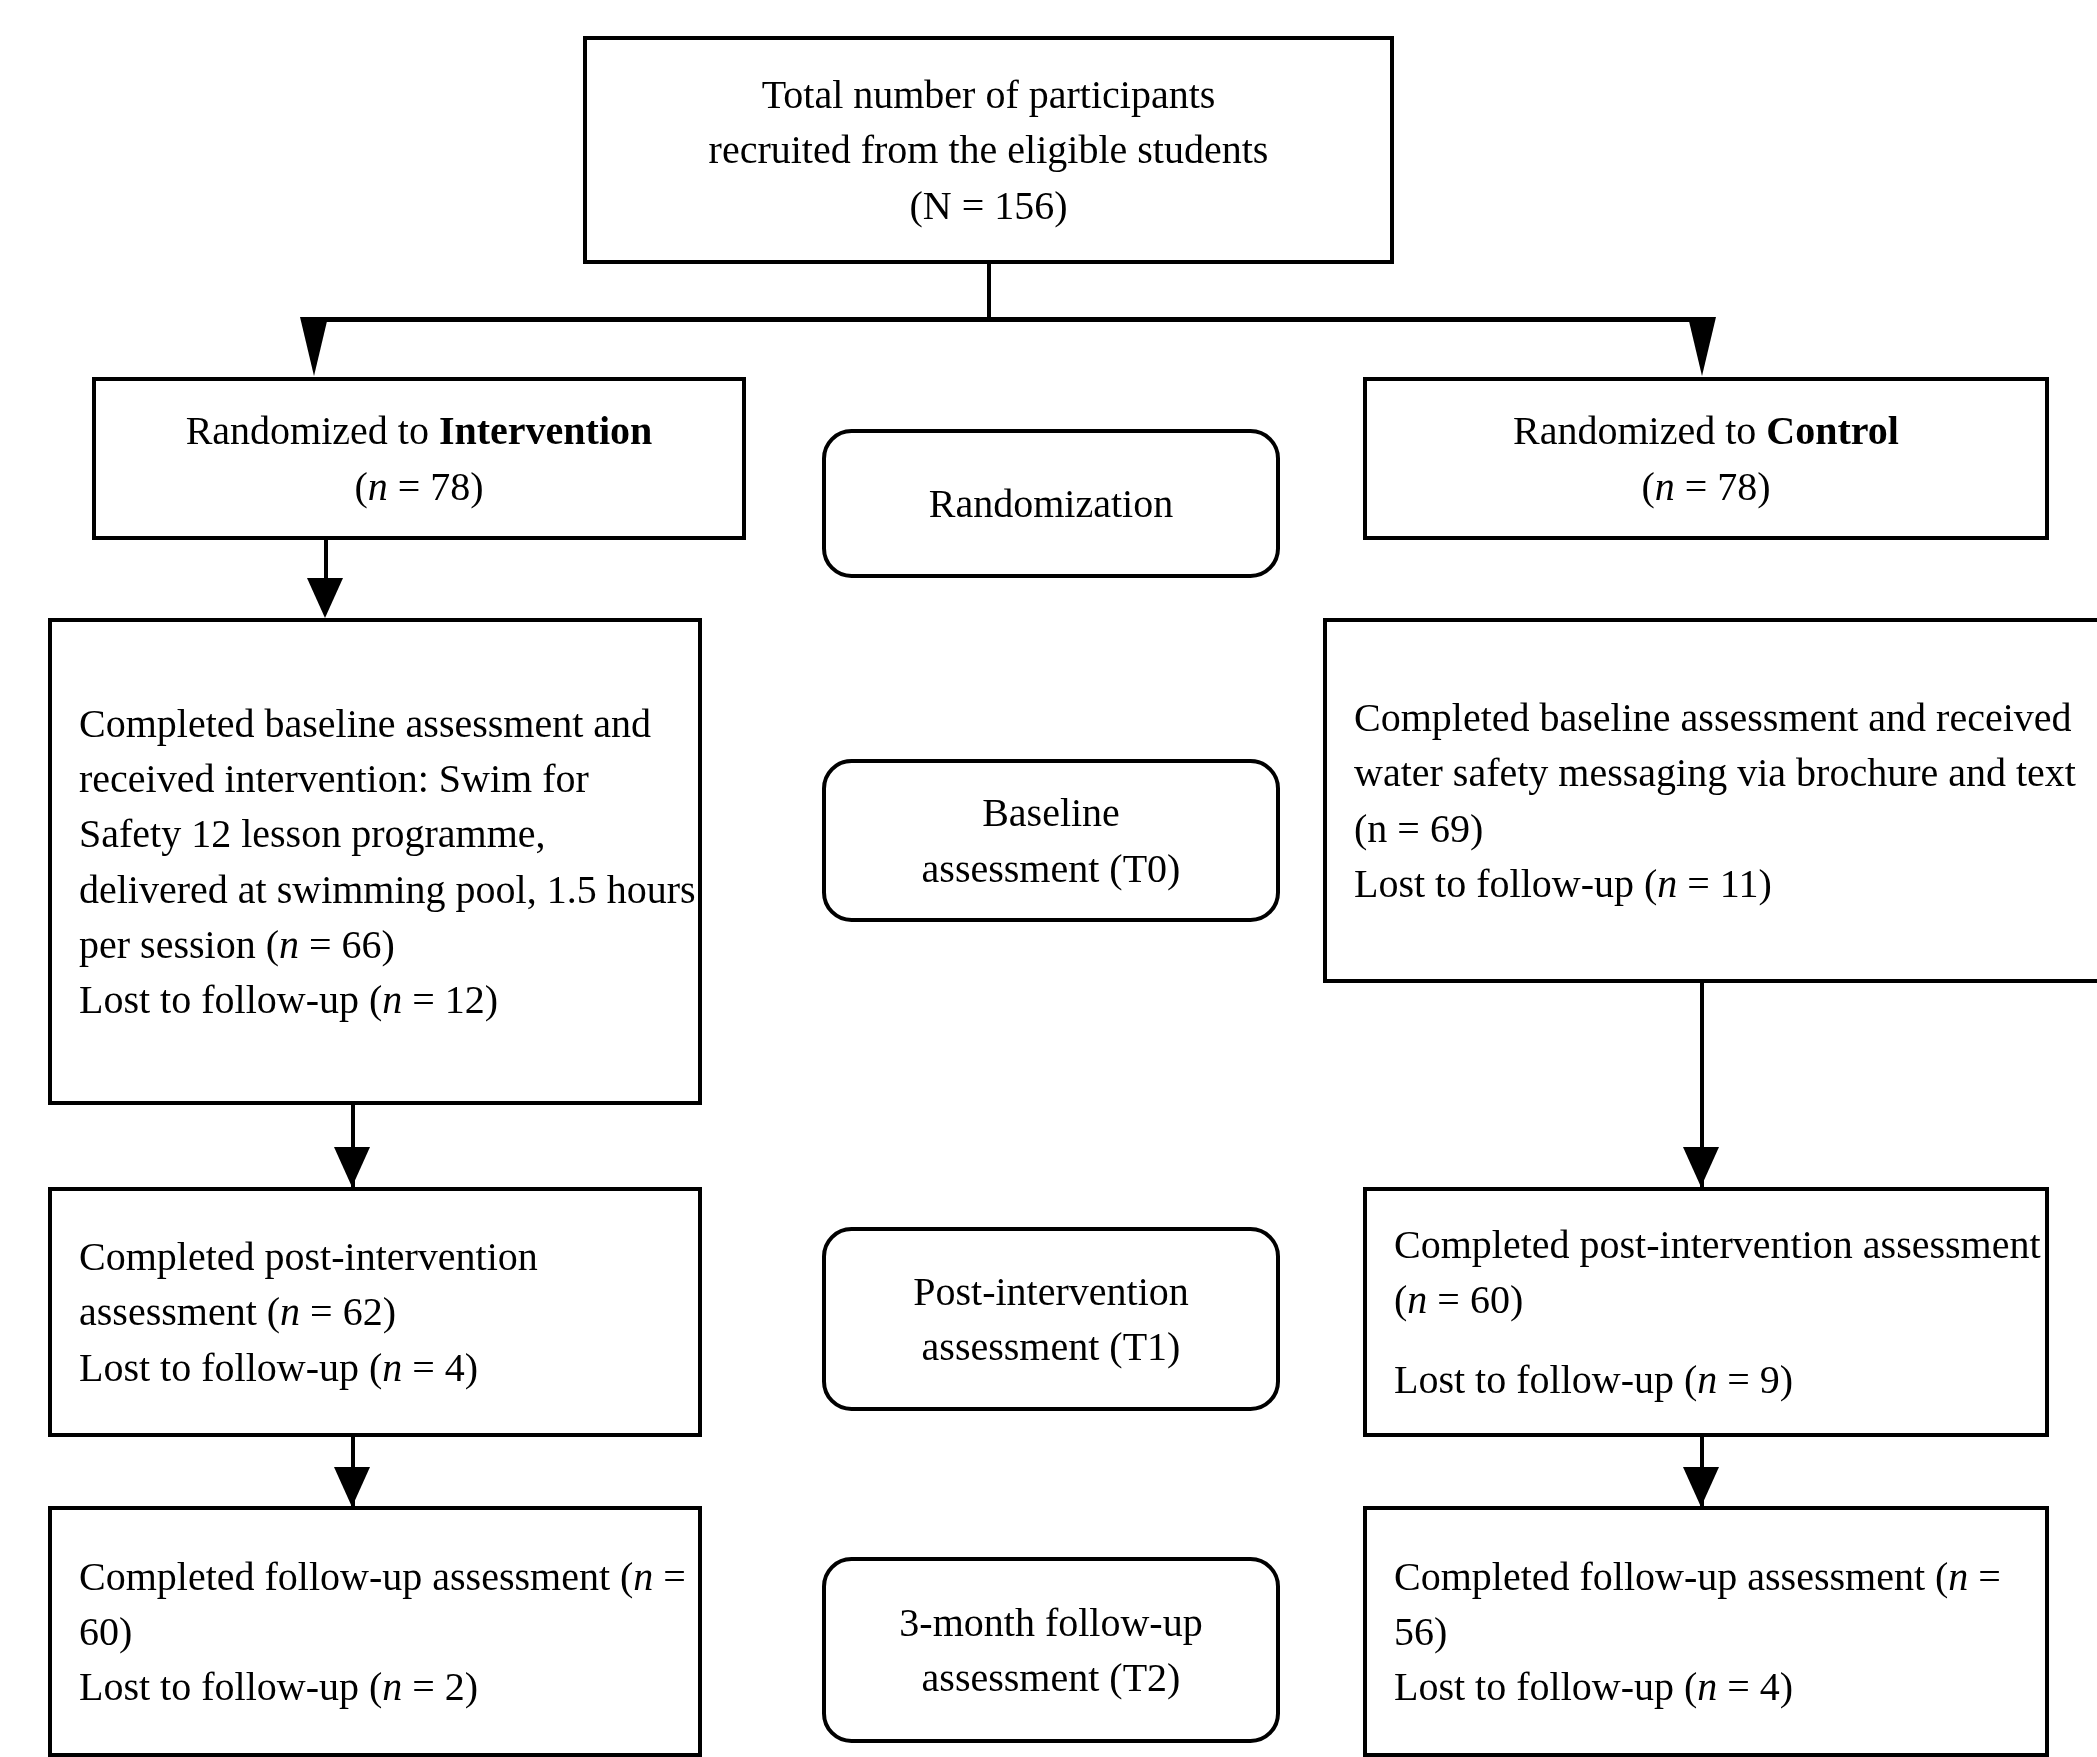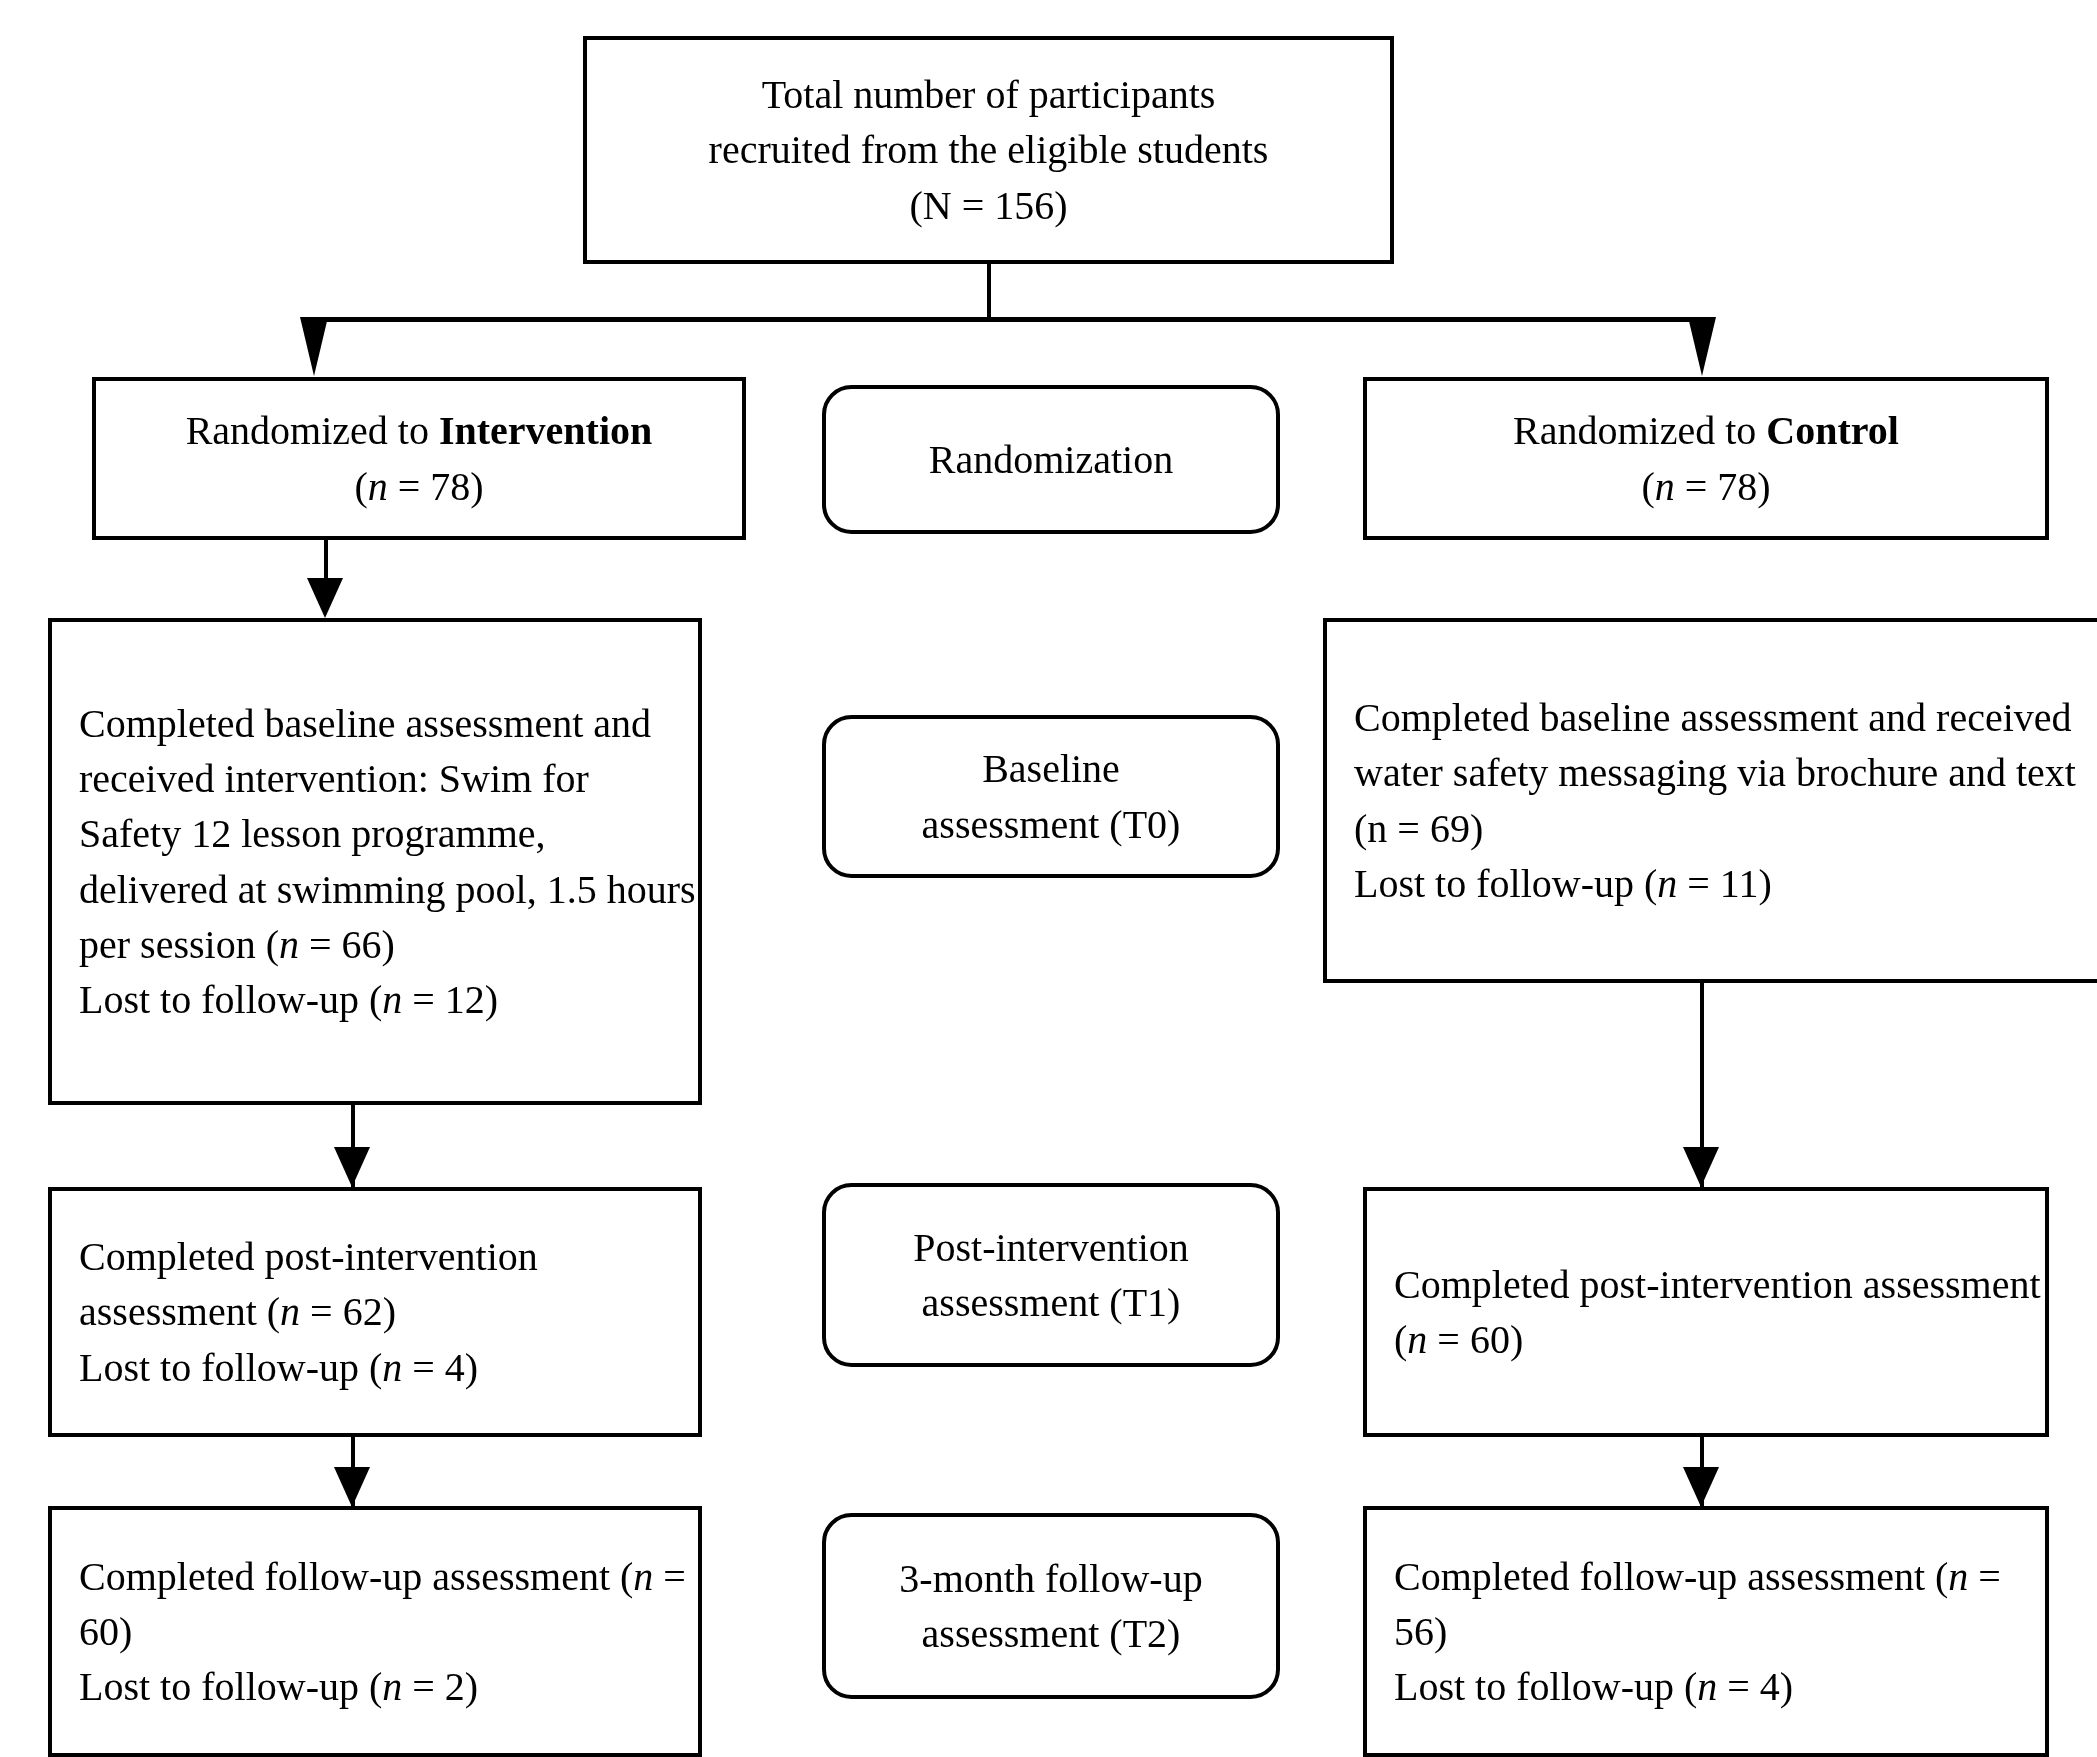--- a/index.html
+++ b/index.html
@@ -29,6 +29,7 @@
   }
   .node.rounded {
     border-radius: 29.5px;
+    margin-top: 44px;
   }
   .node .line {
     display: block;

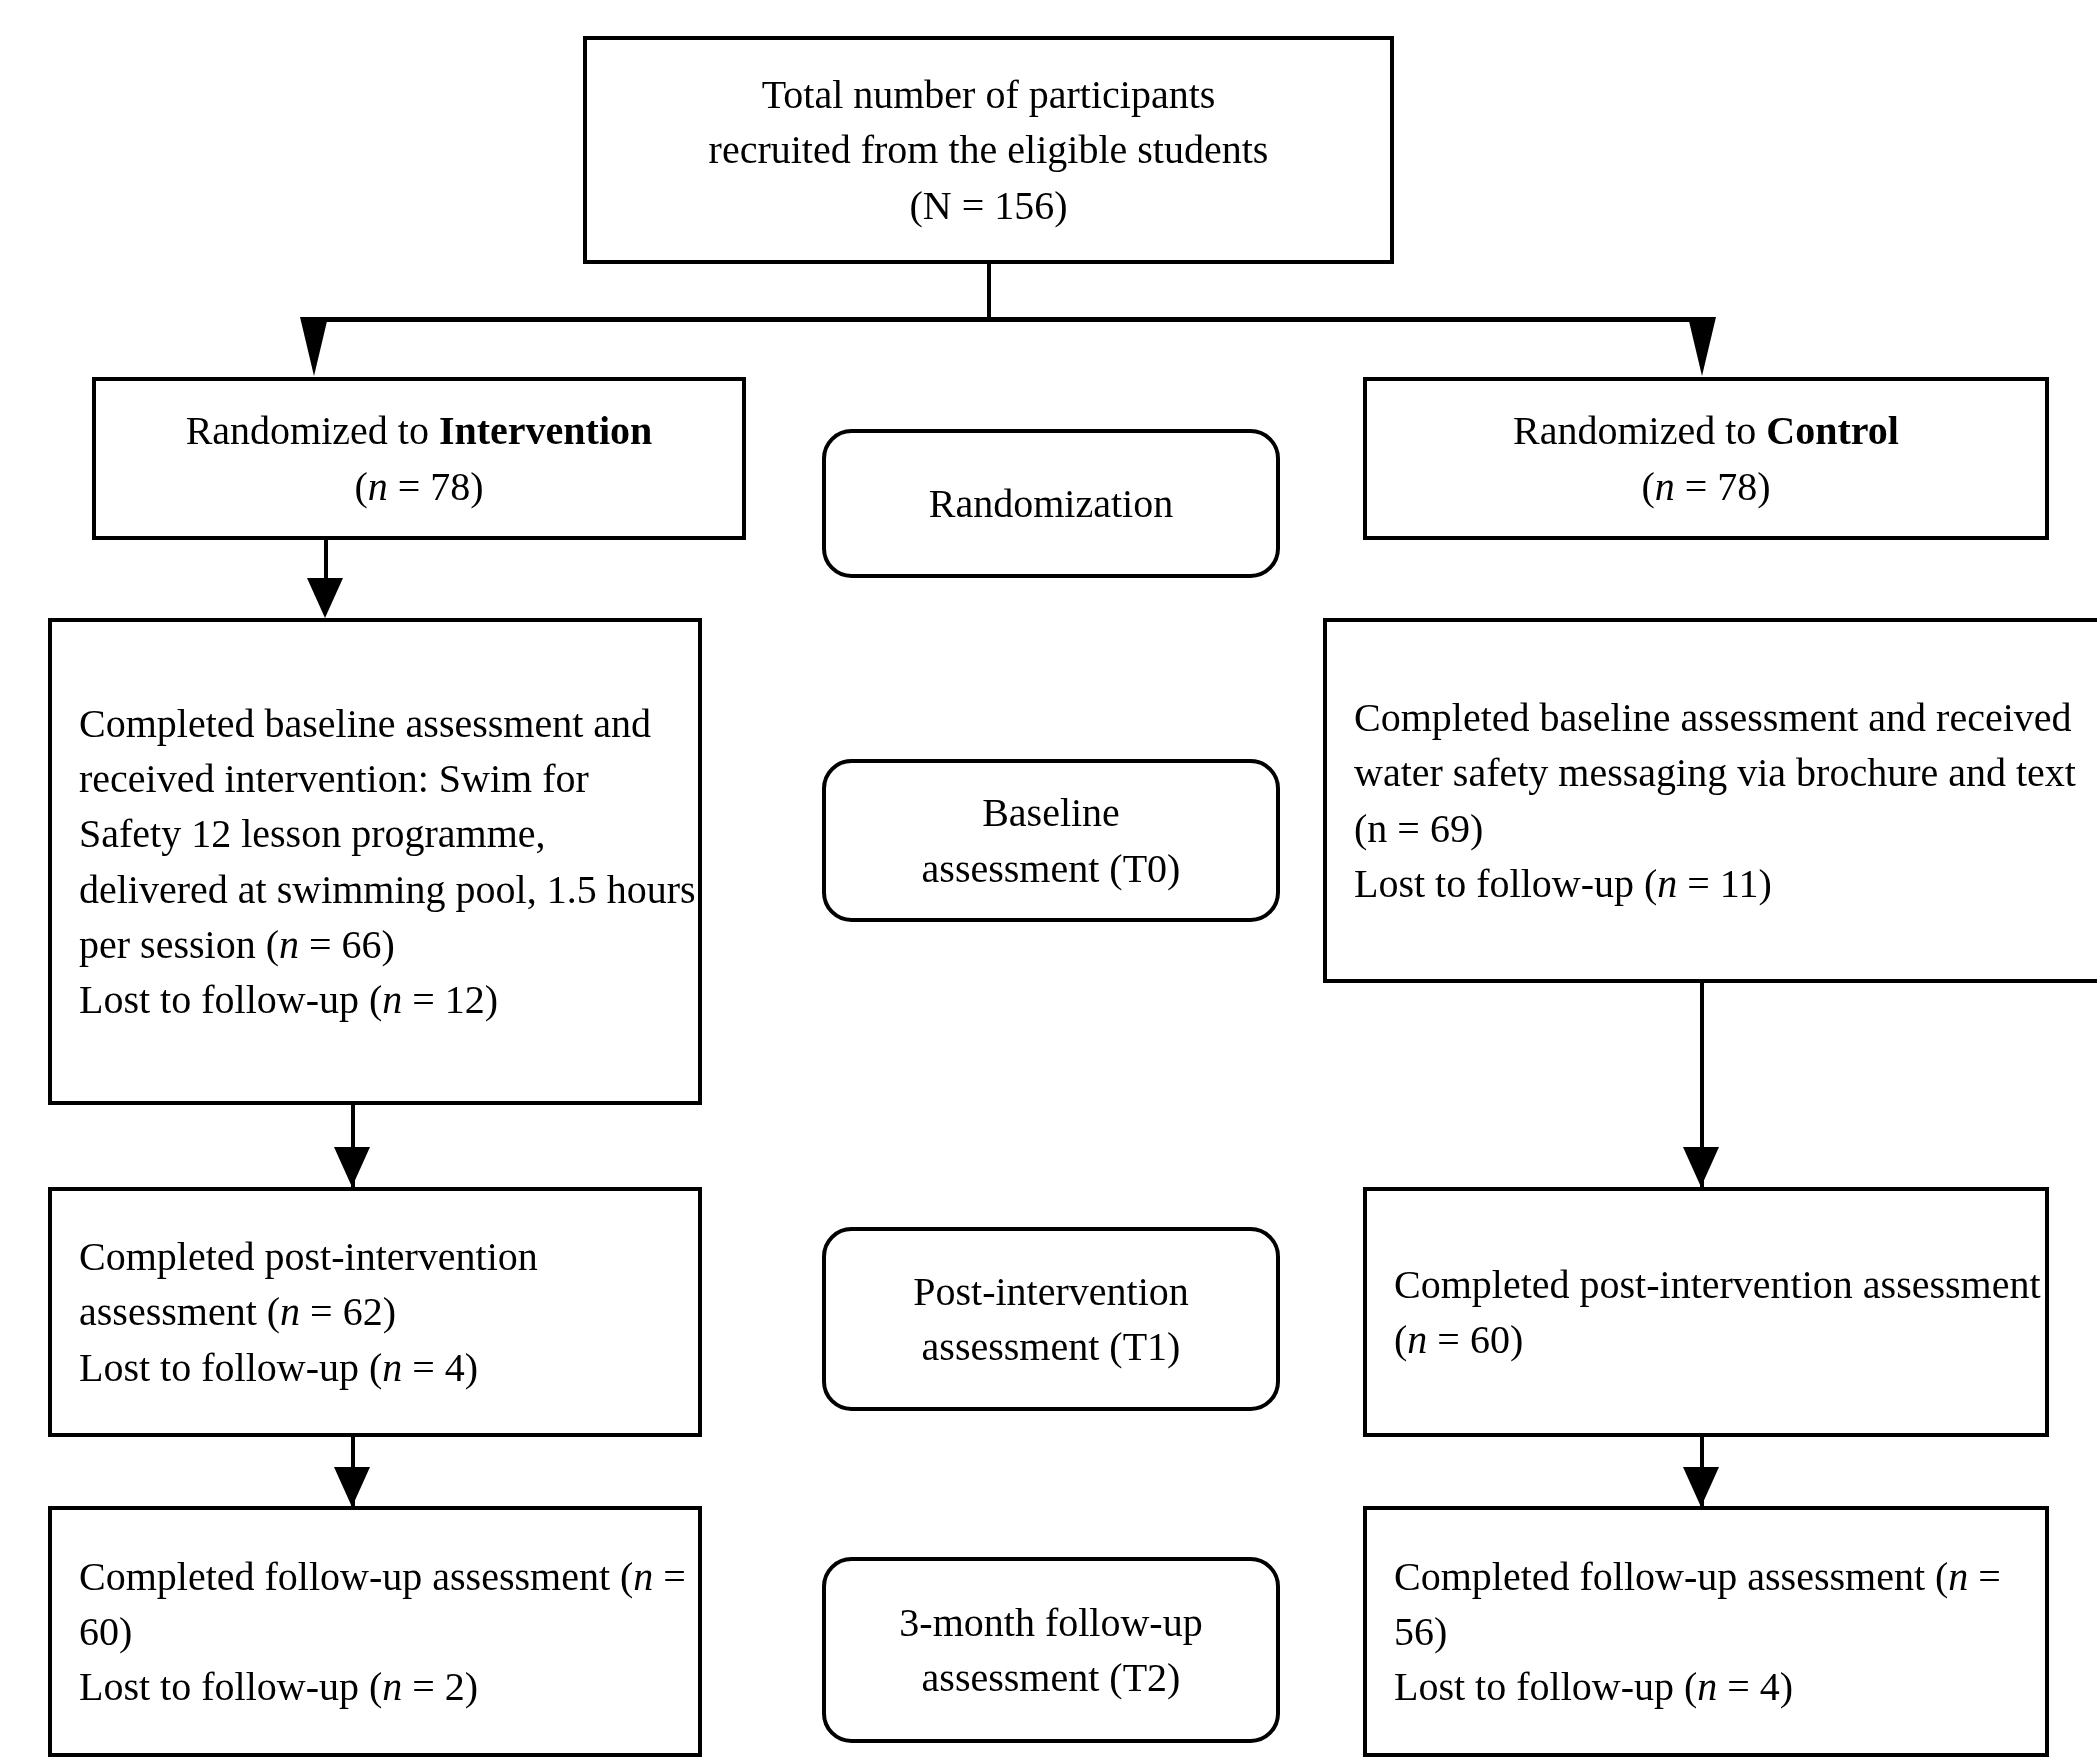--- a/index.html
+++ b/index.html
@@ -136,6 +136,7 @@
 
   <div class="node left-align" style="left:1363px; top:1187px; width:686px; height:250px;gap:24px;">
     <span class="line"><span>Completed post-intervention assessment (</span><span class="it">n</span><span> = 60)</span></span>
+    <span class="line"><span>Lost to follow-up (</span><span class="it">n</span><span> = 9)</span></span>
   </div>
 
   <div class="vline" style="left:351px; top:1437px; height:69px;"></div>

